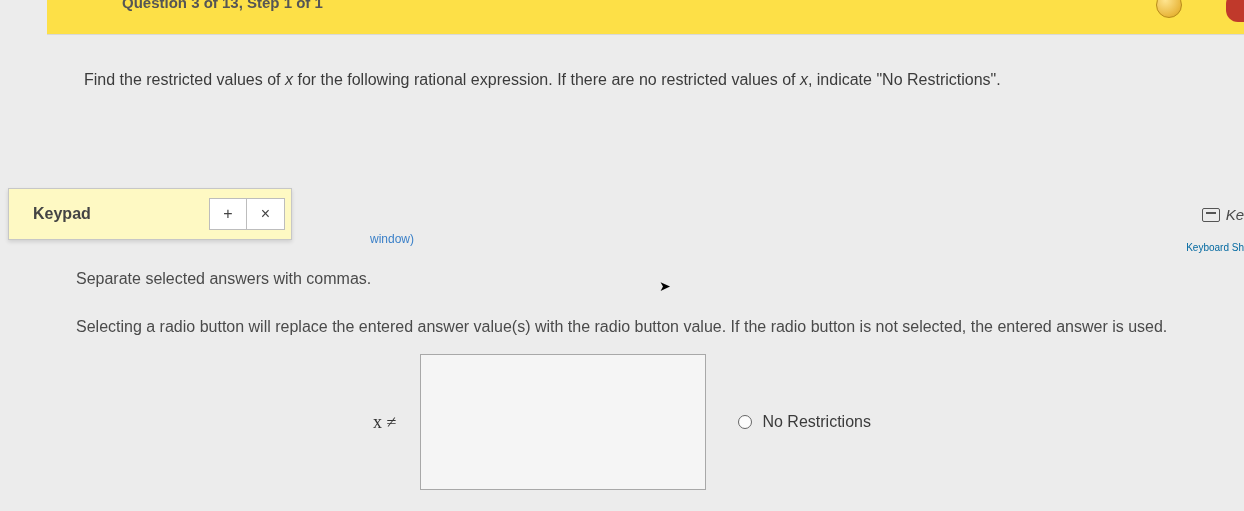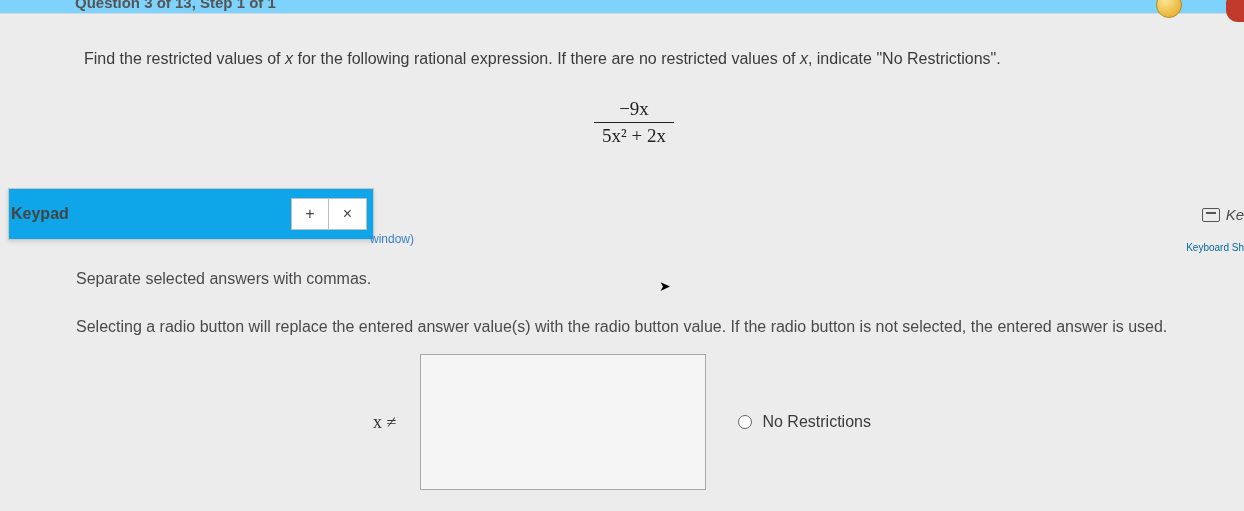--- a/index.html
+++ b/index.html
@@ -18,9 +18,10 @@
     }
     .top-bar {
       position: relative;
-      height: 14px;
+      height: 35px;
       border-bottom: 1px solid #d8d8d8;
-      background: #7dd3fc;
+      background: #fde047;
+      margin-left: 47px;
     }
     .step-label {
       position: absolute;

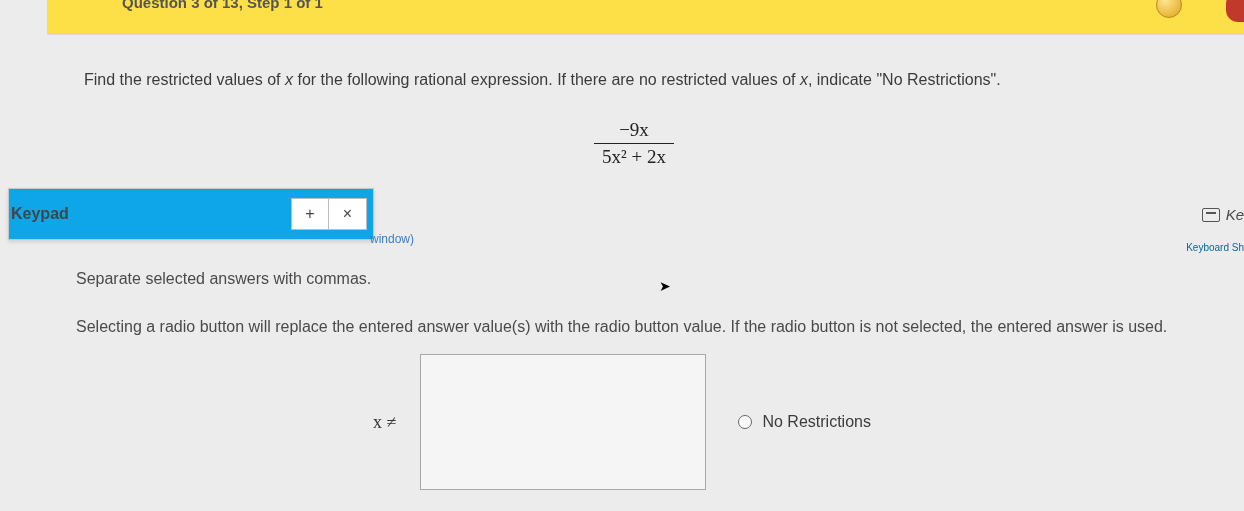--- a/index.html
+++ b/index.html
@@ -252,12 +252,6 @@
   <div class="prompt-text">
     <span>Find the restricted values of </span><span class="xvar">x</span><span> for the following rational expression. If there are no restricted values of </span><span class="xvar">x</span><span>, indicate "No Restrictions".</span>
   </div>
-  <div class="fraction-wrap">
-    <span class="fraction">
-      <span class="frac-num">−9x</span>
-      <span class="frac-den">5x² + 2x</span>
-    </span>
-  </div>
 </div>
 
 <div class="keypad-floater">

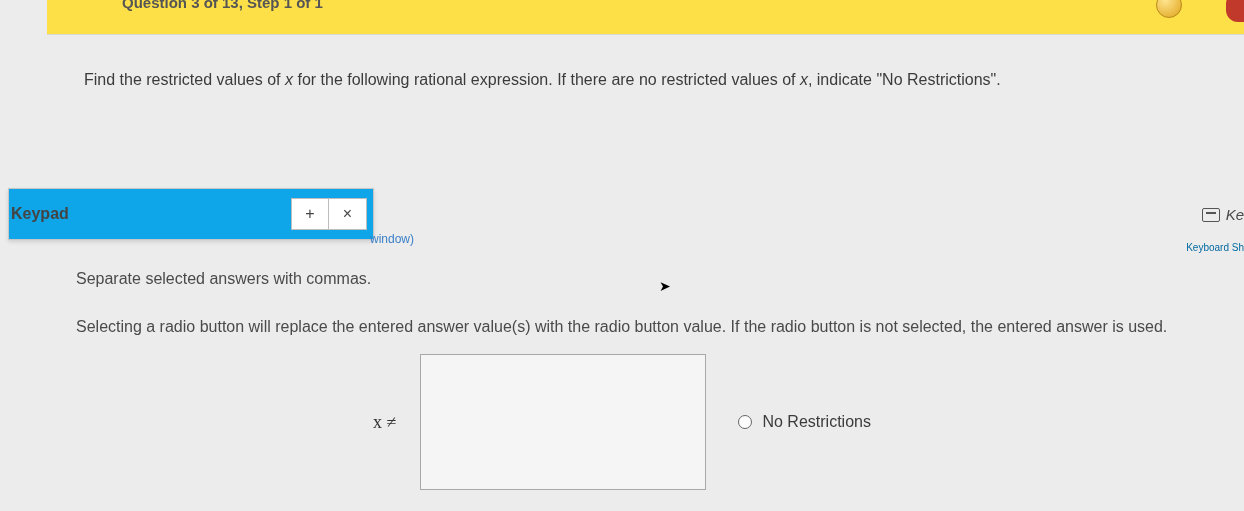--- a/index.html
+++ b/index.html
@@ -109,15 +109,15 @@
       position: absolute;
       left: 8px;
       top: 188px;
-      width: 366px;
+      width: 284px;
       height: 52px;
-      background: #0ea5e9;
+      background: #fef9c3;
       border: 1px solid #c7c7c7;
       box-shadow: 0 2px 4px rgba(0,0,0,0.12);
       display: flex;
       align-items: center;
       justify-content: space-between;
-      padding: 0 6px 0 2px;
+      padding: 0 6px 0 24px;
     }
     .keypad-title {
       font-weight: 700;

